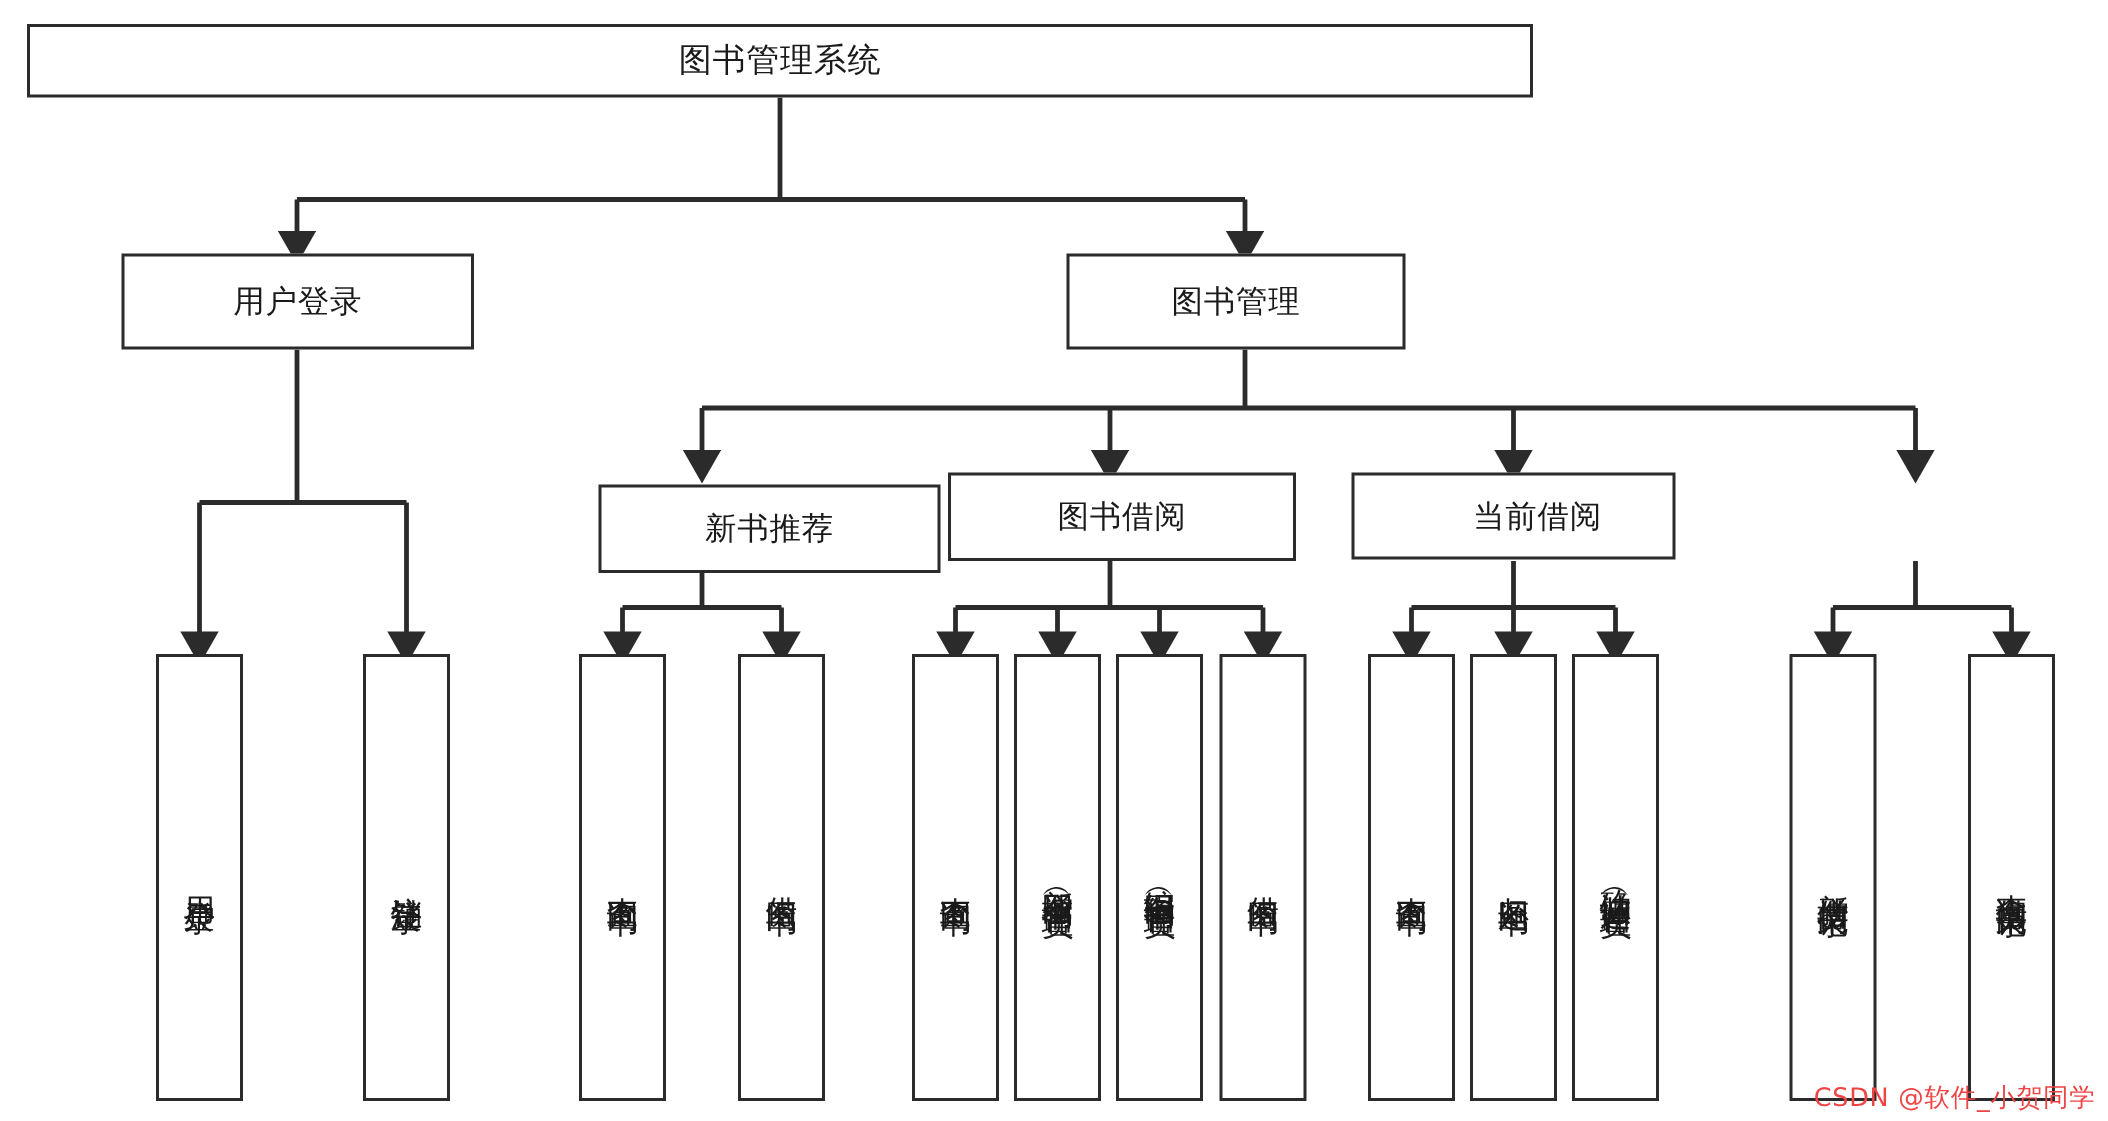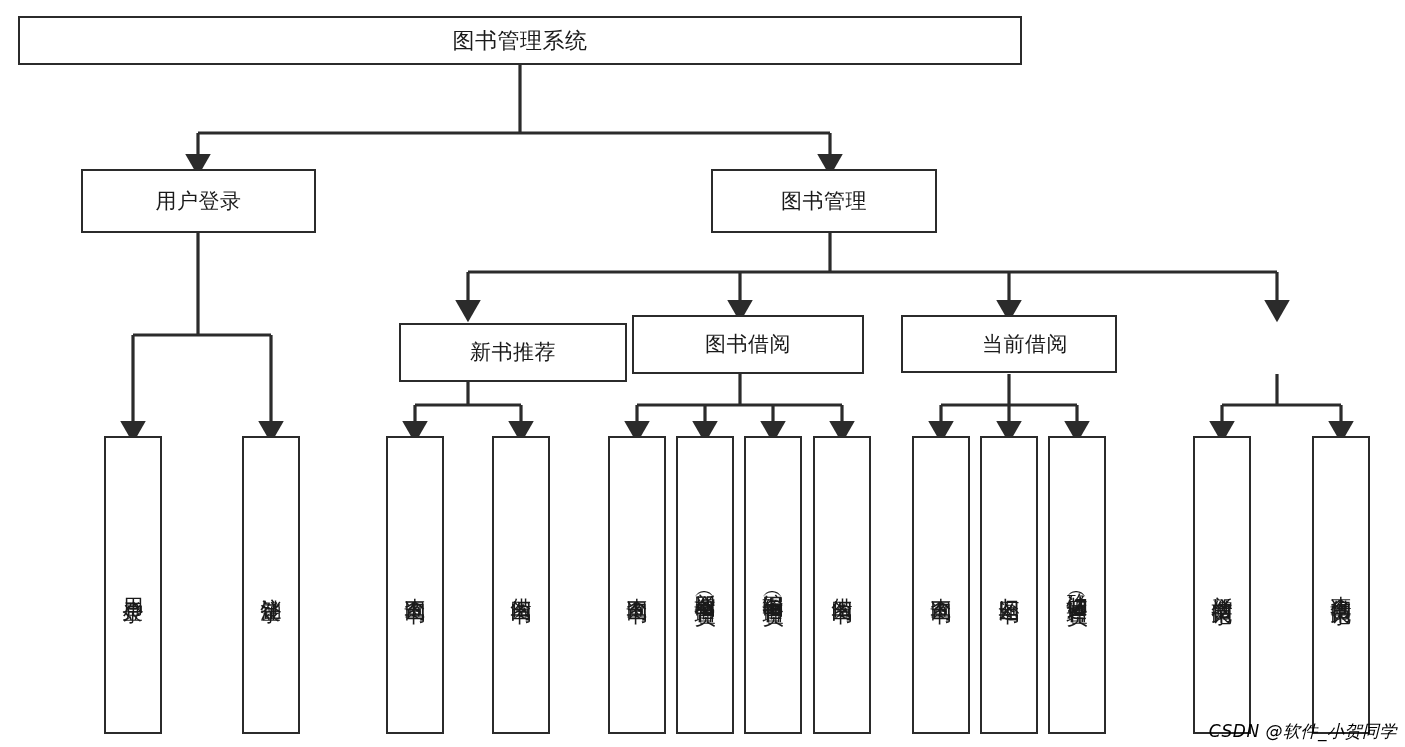--- a/index.html
+++ b/index.html
@@ -68,11 +68,10 @@
     right: 8px;
     bottom: 4px;
     font-size: 17px;
-    color: #000000;
+    color: #ef4444;
     letter-spacing: 0.5px;
     white-space: nowrap;
     pointer-events: none;
-    font-style: italic;
   }
 </style>
 </head>

